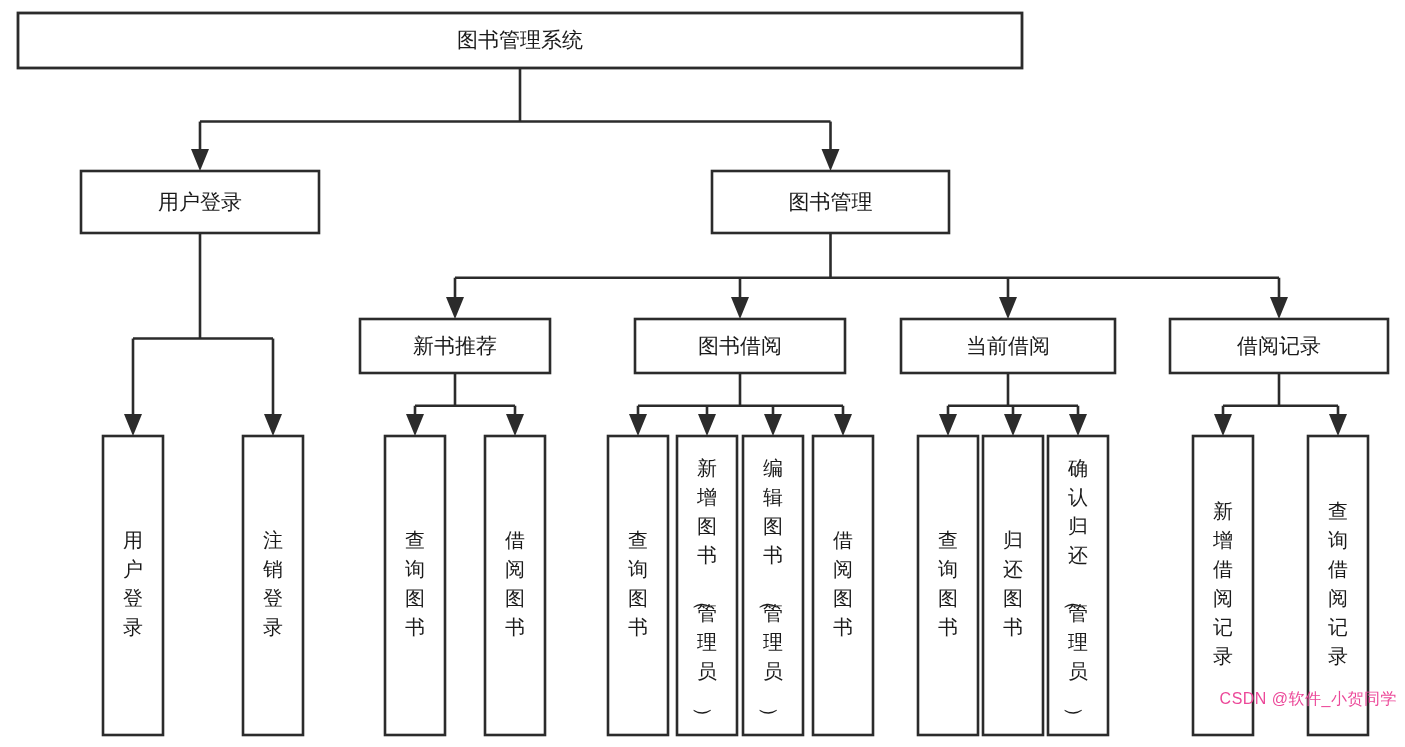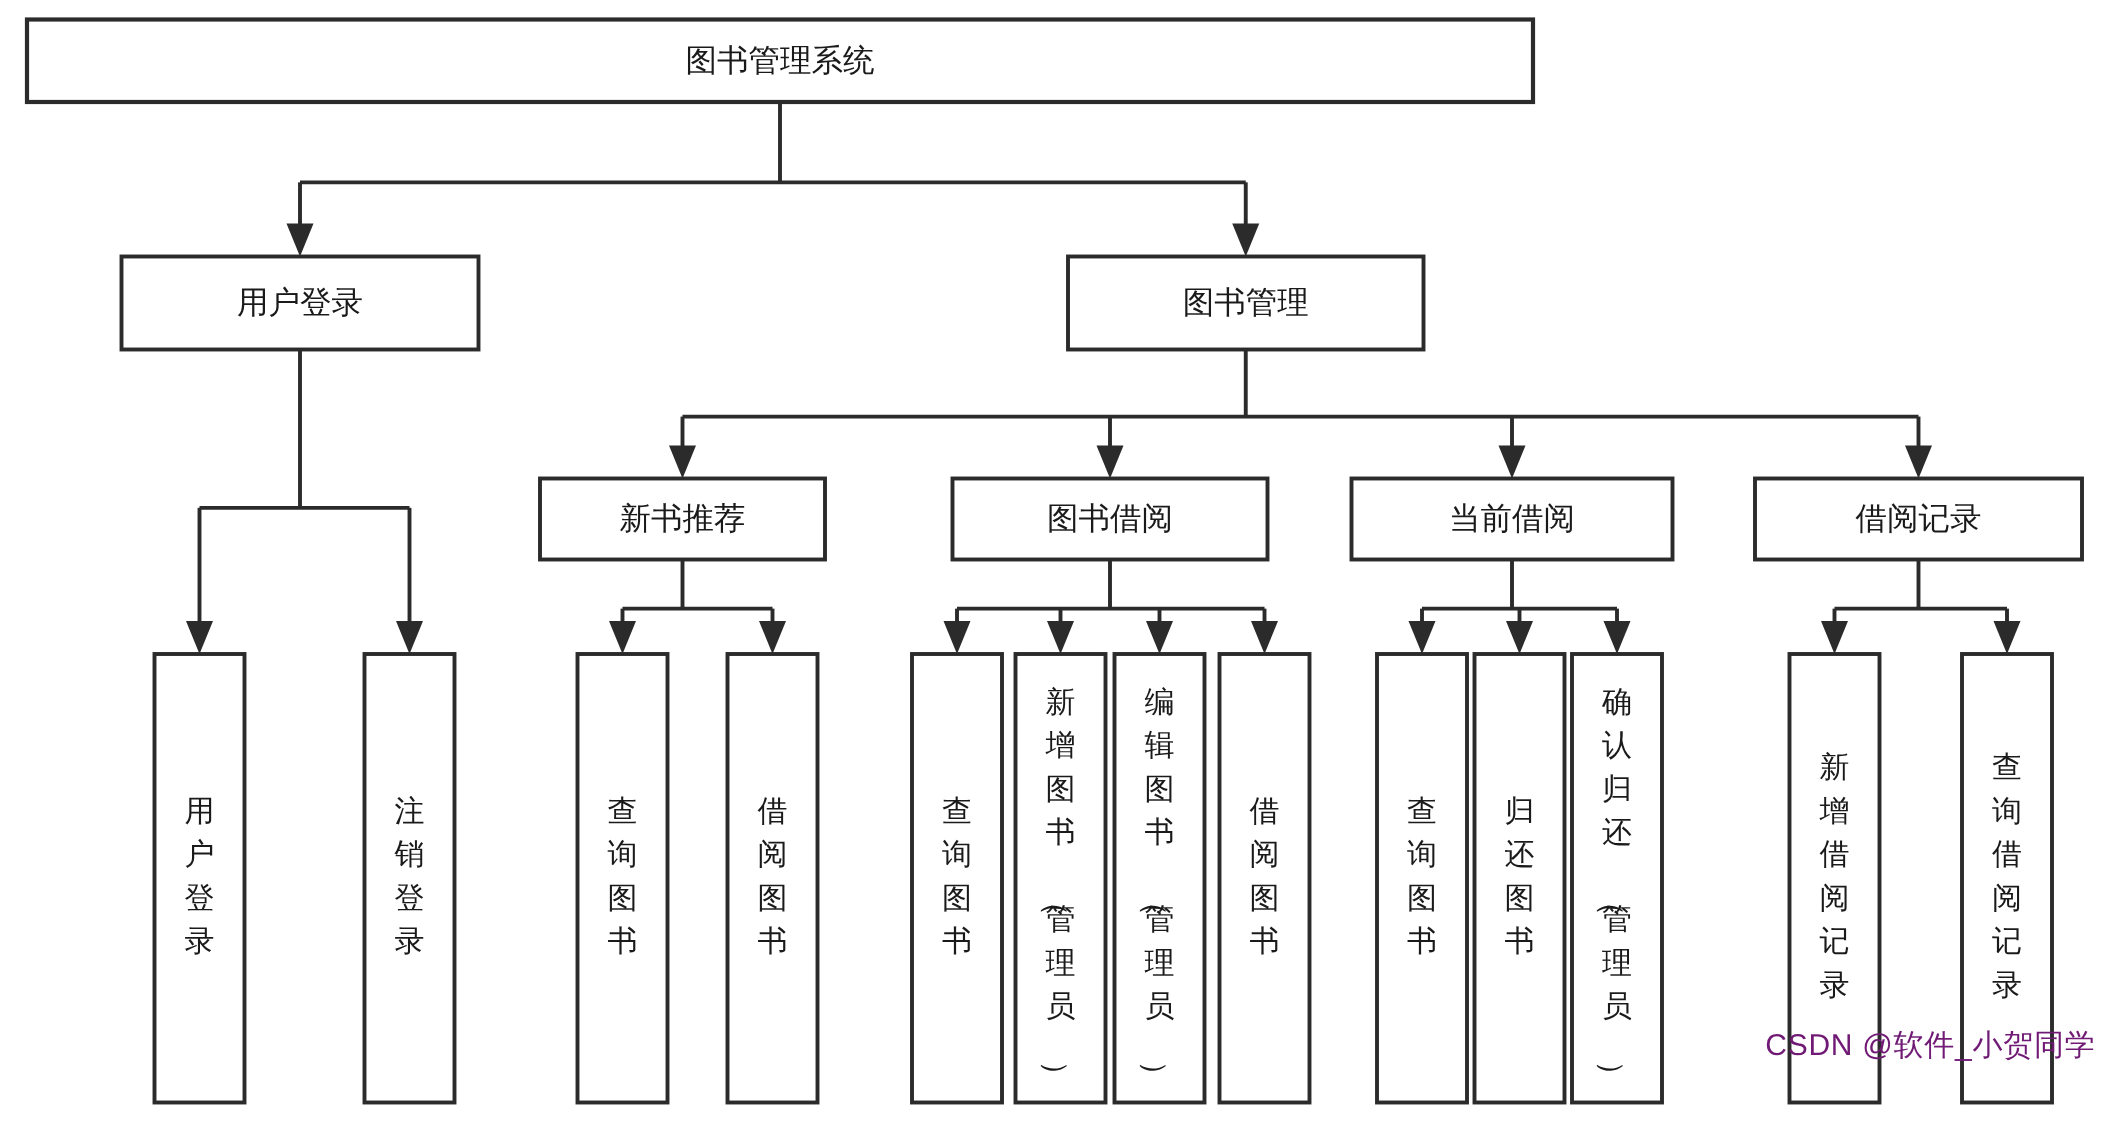--- a/index.html
+++ b/index.html
@@ -58,8 +58,8 @@
     right: 8px;
     bottom: 6px;
     font-family: "Liberation Sans", "DejaVu Sans", sans-serif;
-    font-size: 20px;
-    color: #701a75;
+    font-size: 16px;
+    color: #ec4899;
     letter-spacing: 0.5px;
     white-space: nowrap;
     user-select: none;

